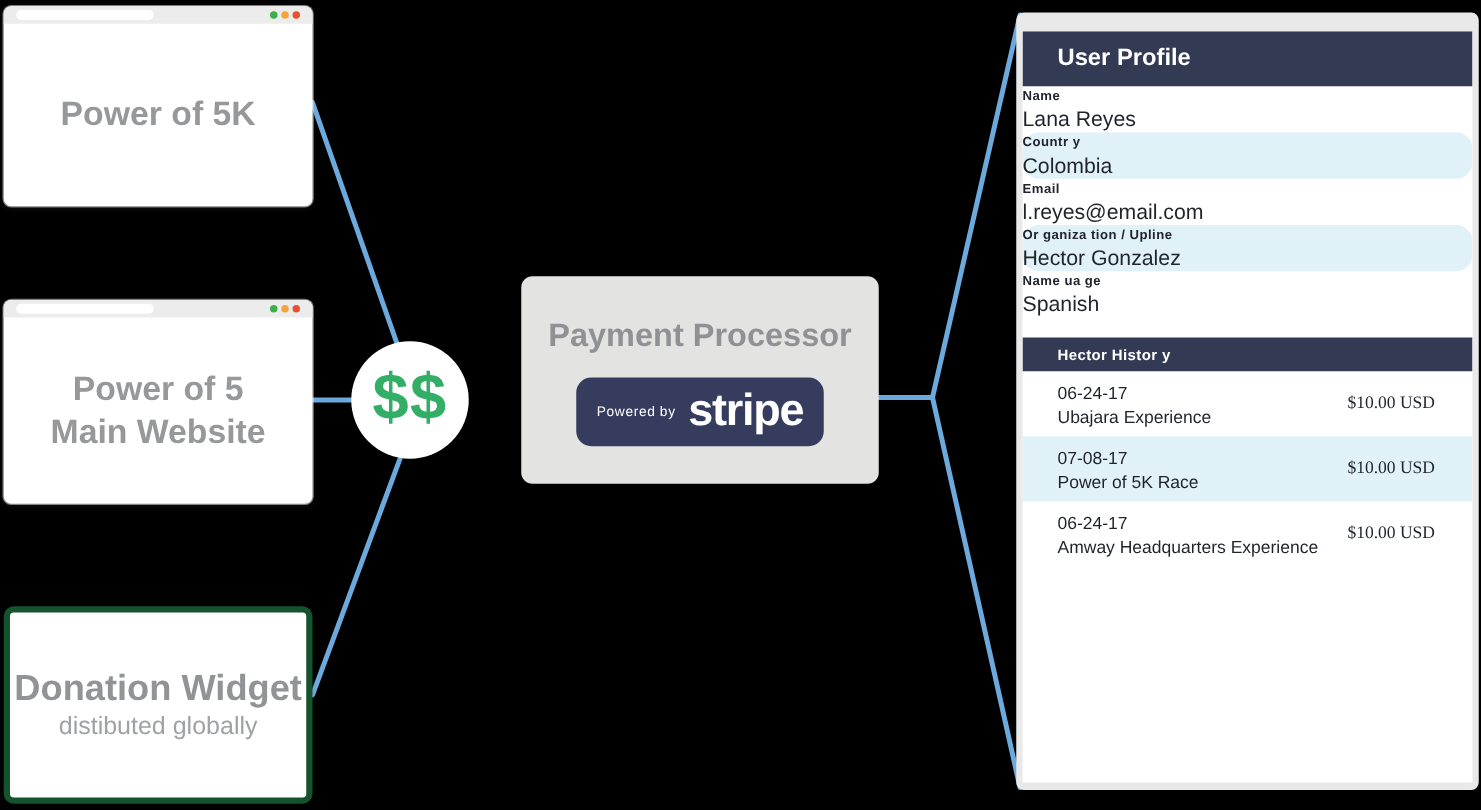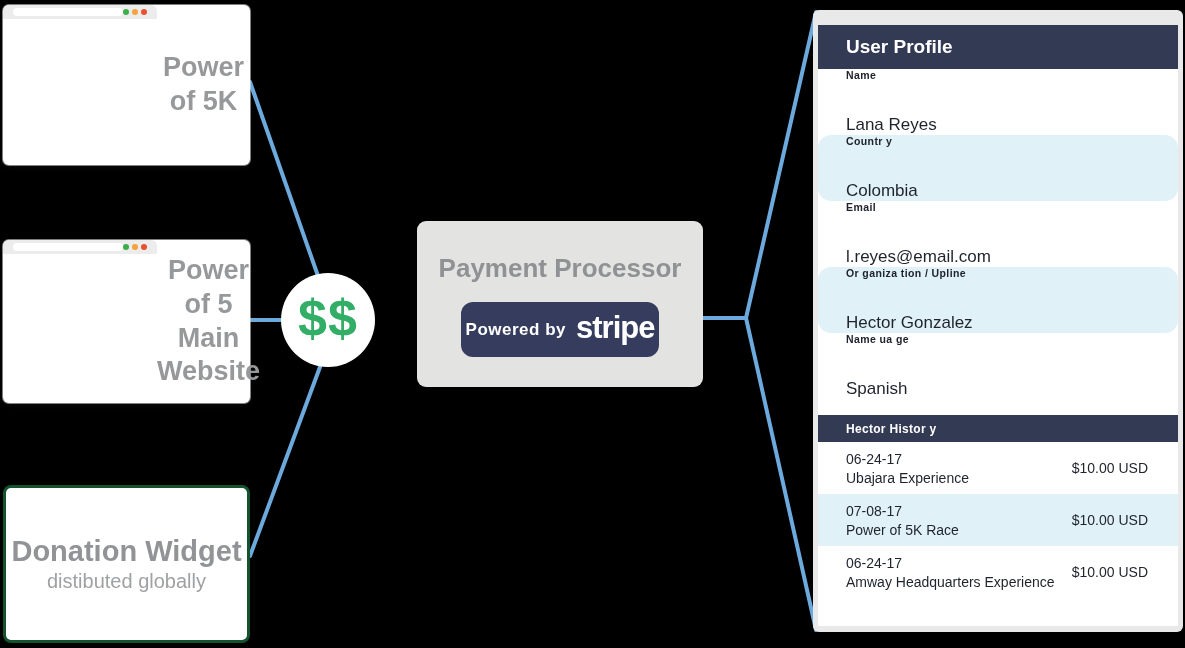--- a/index.html
+++ b/index.html
@@ -14,7 +14,7 @@
   
   .browser{left:3px;width:247px;background:#fff;border-radius:6px;z-index:2;
            box-shadow:0 0 0 1px rgba(230,230,230,.55),0 2px 6px rgba(255,255,255,.05);
-           display:flex;}
+           display:flex;flex-direction:column;}
   .chrome{height:14px;background:#ECECEC;border-radius:6px 6px 0 0;flex:0 0 auto;
           display:flex;align-items:center;padding:0 10px;}
   .urlbar{height:8px;width:110px;background:#fff;border-radius:4px;}

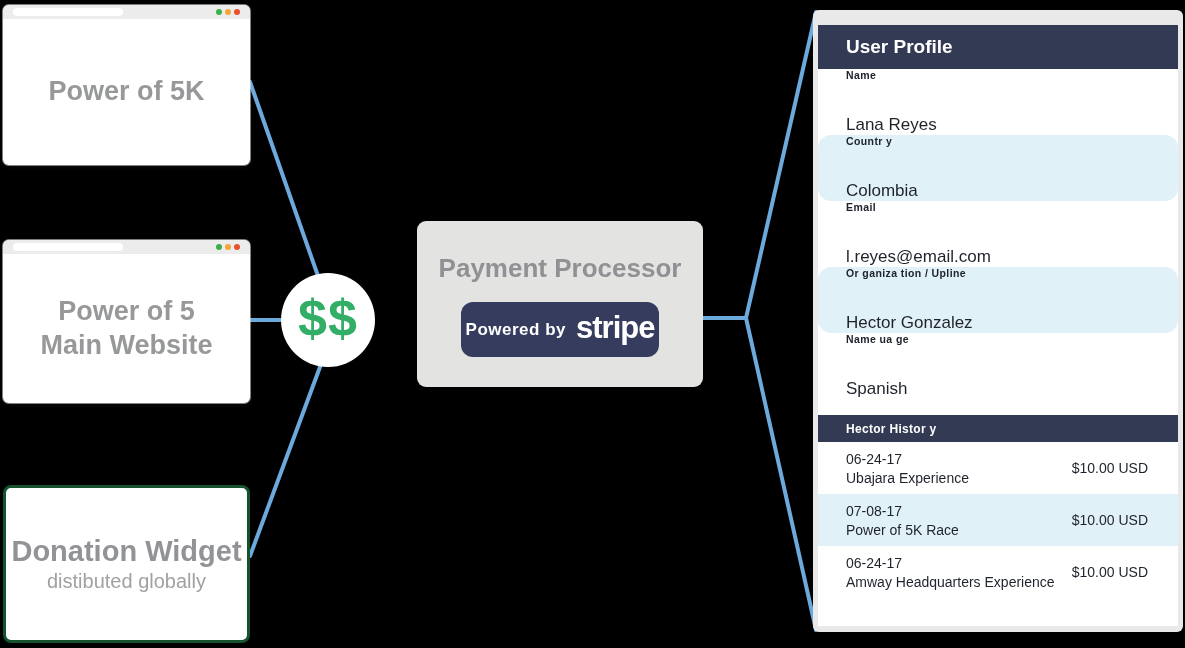--- a/index.html
+++ b/index.html
@@ -49,7 +49,7 @@
   .panel-inner{position:absolute;left:5px;right:5px;top:15px;bottom:6px;background:#fff;overflow:hidden;}
   .navy-bar{background:#333A54;color:#ffffff;display:flex;align-items:center;}
   .profile-header{height:44px;font-size:19px;font-weight:bold;padding-left:28px;}
-  .field-row{height:66px;padding-left:28px;box-sizing:border-box;display:flex;flex-direction:column;justify-content:space-between;}
+  .field-row{height:37px;box-sizing:border-box;display:flex;flex-direction:column;justify-content:flex-end;}
   .field-row.alt{background:#E1F1F8;border-radius:13px;}
   .field-label{font-size:10.5px;font-weight:bold;color:#20242E;letter-spacing:.4px;}
   .field-value{font-size:17px;color:#1F232B;margin-top:3px;}

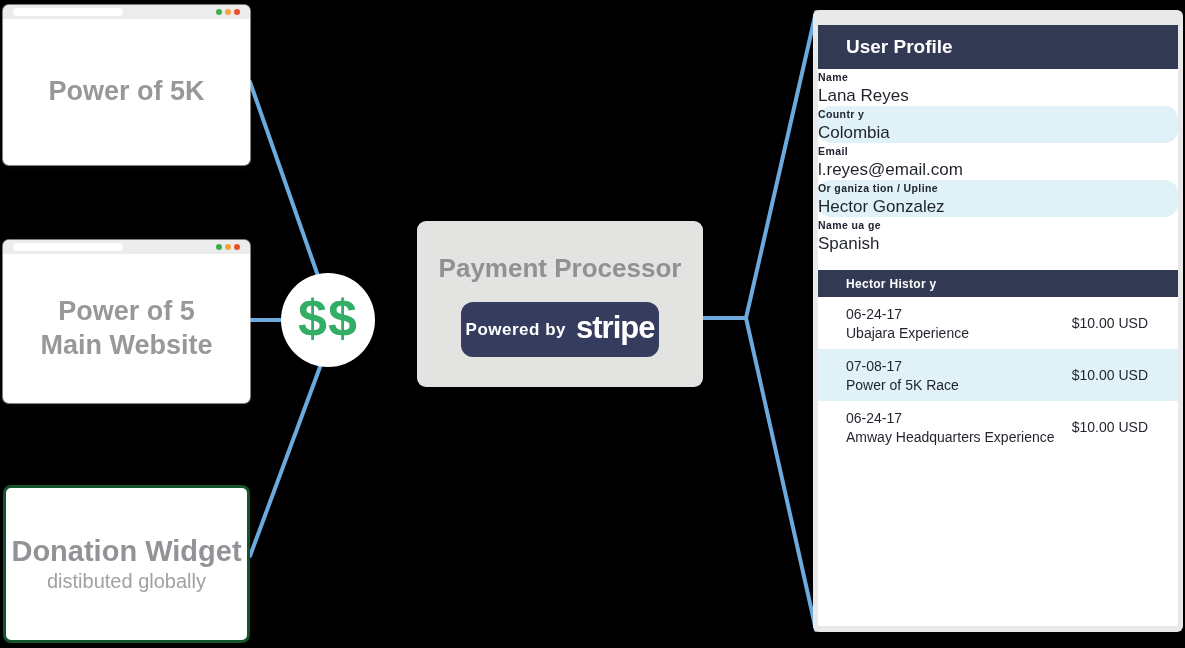--- a/index.html
+++ b/index.html
@@ -41,7 +41,7 @@
   .processor-title{color:#909194;font-weight:bold;font-size:26px;margin-top:32px;}
   .stripe-badge{margin-top:18px;width:198px;height:55px;background:#353C5E;border-radius:12px;
                 display:flex;align-items:center;justify-content:center;gap:10px;}
-  .powered-by{color:#fff;font-size:17px;font-weight:bold;letter-spacing:.5px;}
+  .powered-by{color:#fff;font-size:11px;font-weight:normal;letter-spacing:.5px;}
   .stripe-word{color:#fff;font-size:31px;font-weight:bold;letter-spacing:-1px;transform:translateY(-2px);}
 
   

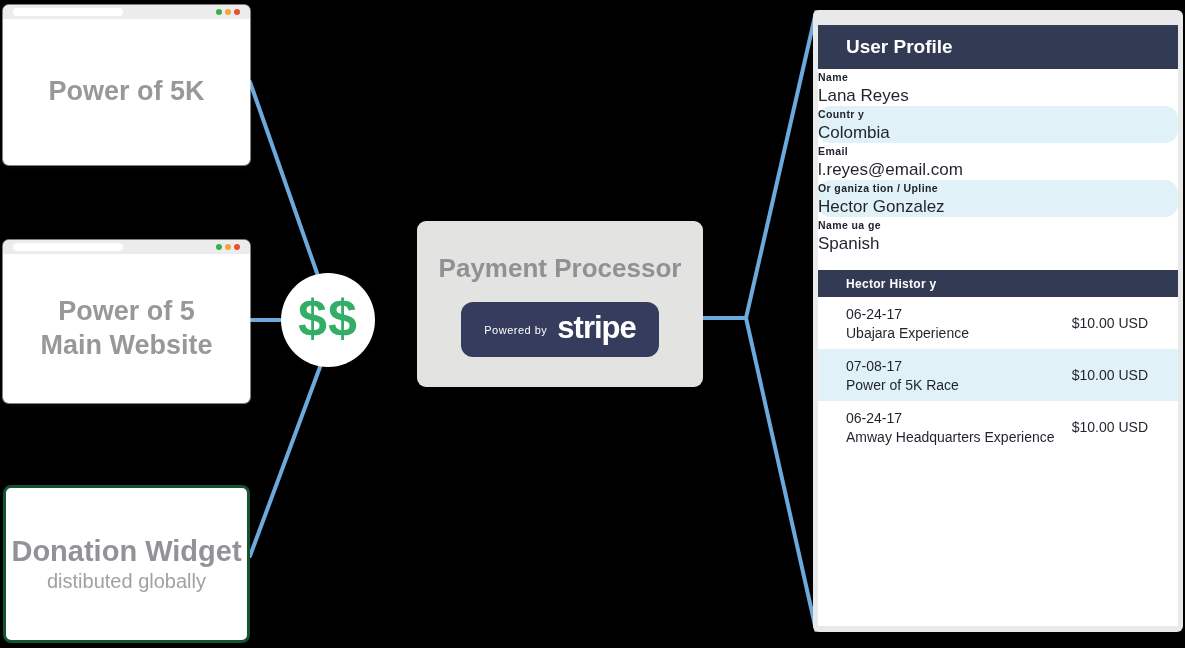--- a/index.html
+++ b/index.html
@@ -42,7 +42,7 @@
   .stripe-badge{margin-top:18px;width:198px;height:55px;background:#353C5E;border-radius:12px;
                 display:flex;align-items:center;justify-content:center;gap:10px;}
   .powered-by{color:#fff;font-size:11px;font-weight:normal;letter-spacing:.5px;}
-  .stripe-word{color:#fff;font-size:31px;font-weight:bold;letter-spacing:-1px;transform:translateY(-2px);}
+  .stripe-word{color:#fff;font-size:36px;font-weight:bold;letter-spacing:-1px;transform:translateY(-2px);}
 
   
   .panel{left:813px;top:10px;width:370px;height:622px;background:#E9E9E9;border-radius:6px;z-index:2;}

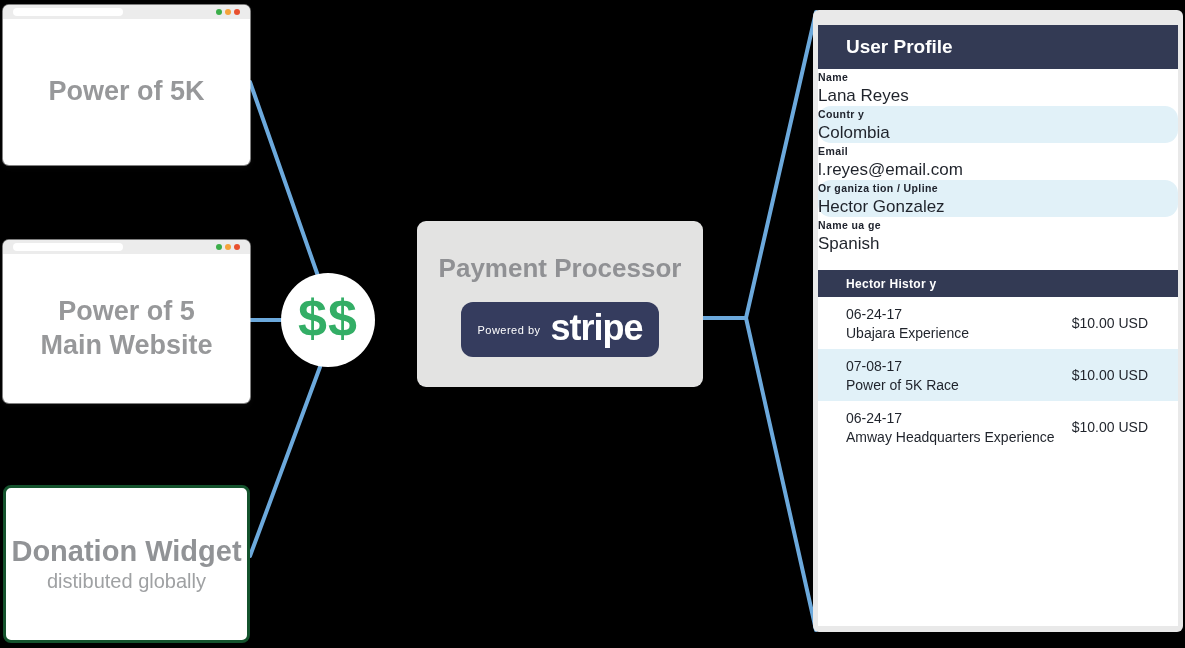--- a/index.html
+++ b/index.html
@@ -60,7 +60,7 @@
   .pay-left{display:flex;flex-direction:column;justify-content:center;}
   .pay-date{font-size:14px;color:#1F232B;}
   .pay-item{font-size:14px;color:#1F232B;margin-top:3px;}
-  .pay-amount{margin-left:auto;font-size:14px;color:#1F232B;}
+  .pay-amount{margin-left:auto;font-size:14px;color:#1F232B;font-family:Liberation Serif, serif;}
 </style>
 </head>
 <body>

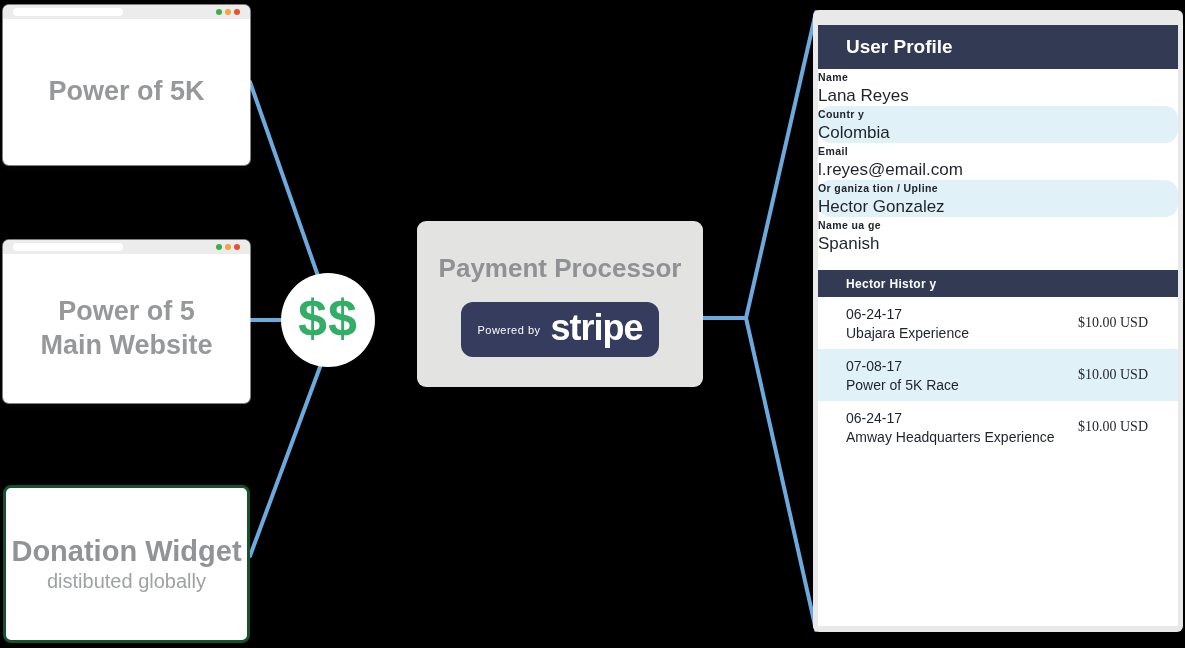--- a/index.html
+++ b/index.html
@@ -24,7 +24,7 @@
   .browser-body{flex:1;display:flex;flex-direction:column;align-items:center;justify-content:center;}
   .win-title{color:#97989A;font-weight:bold;font-size:27px;line-height:1.25;text-align:center;}
   .widget-box{left:3px;top:485px;width:247px;height:158px;background:#fff;z-index:2;
-              border:3px solid #14532d;border-radius:8px;box-sizing:border-box;
+              border:5px solid #14532d;border-radius:8px;box-sizing:border-box;
               display:flex;flex-direction:column;align-items:center;justify-content:center;}
   .widget-title{color:#919396;font-weight:bold;font-size:29px;}
   .widget-sub{color:#9FA1A3;font-size:20px;margin-top:2px;}

